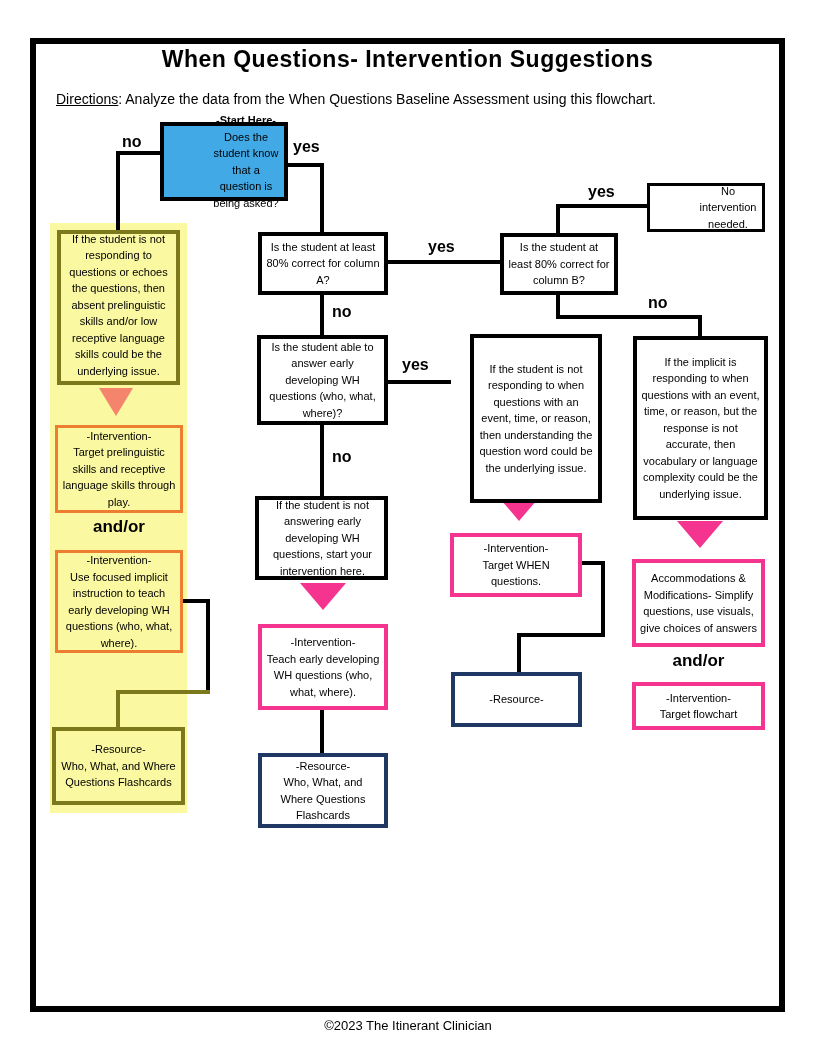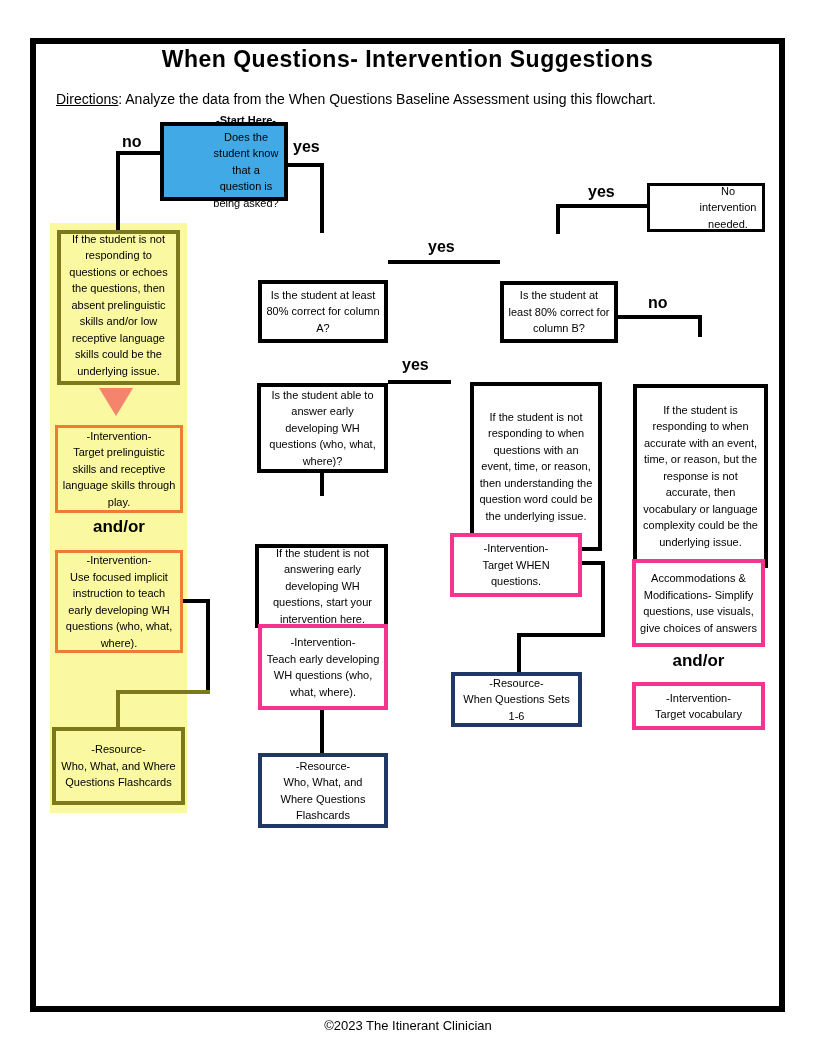--- a/index.html
+++ b/index.html
@@ -16,7 +16,7 @@
     display:flex;flex-direction:column;align-items:center;justify-content:center;
     text-align:center;font-size:11px;line-height:1.5;padding:2px 4px;
   }
-  .b-black{border:4px solid #000;margin-top:48px;}
+  .b-black{border:4px solid #000;}
   .b-thin{border:3px solid #000;}
   .b-blue{border:4px solid #000;background:#41a9e5;}
   .b-olive{border:4px solid #7c781c;background:#faf8a0;}

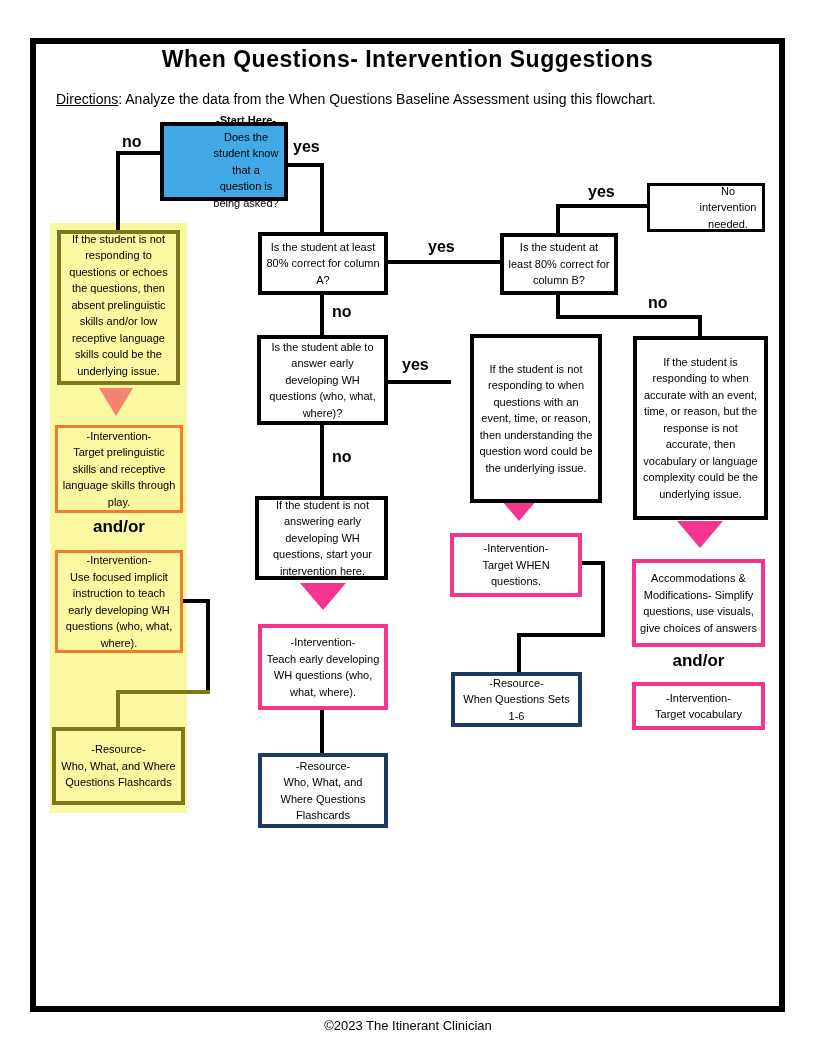--- a/index.html
+++ b/index.html
@@ -154,7 +154,7 @@
   </div>
 
   <div class="box b-black" style="left:633px;top:336px;width:135px;height:184px;">
-    <div>If the student is responding to when accurate with an event, time, or reason, but the response is not accurate, then vocabulary or language complexity could be the underlying issue.</div>
+    <div>If the implicit is responding to when questions with an event, time, or reason, but the response is not accurate, then vocabulary or language complexity could be the underlying issue.</div>
   </div>
 
   <div class="box b-pink" style="left:632px;top:559px;width:133px;height:88px;">

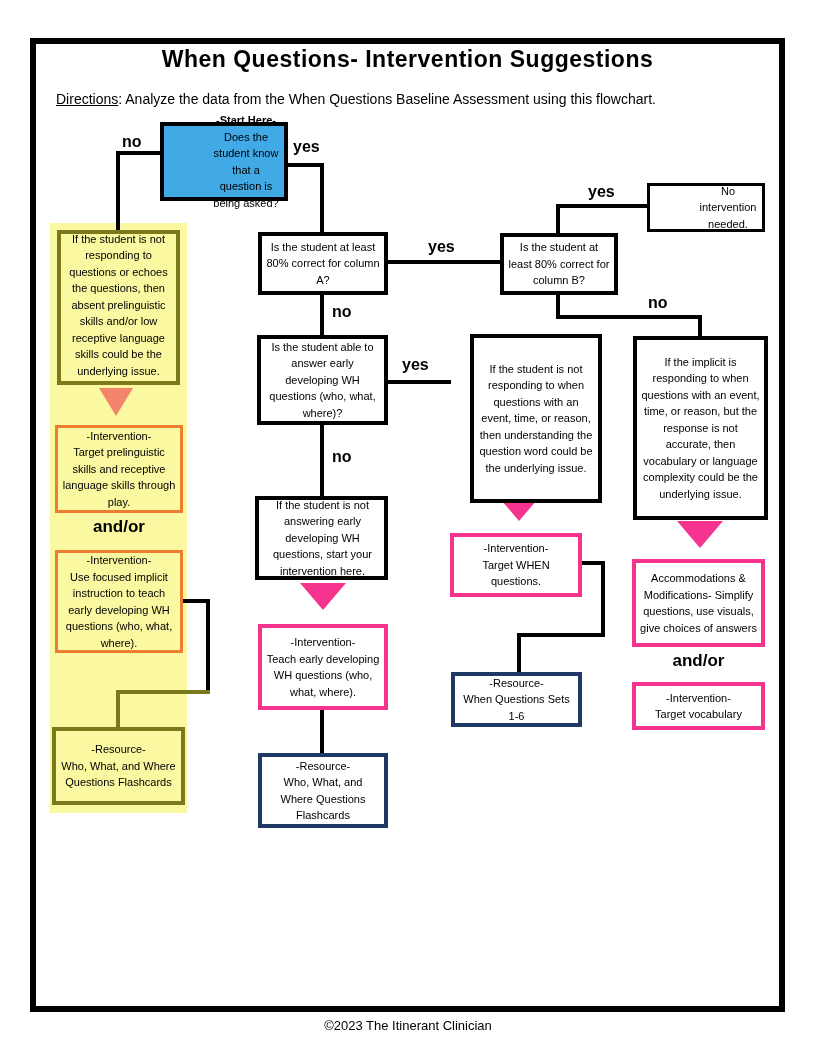--- a/index.html
+++ b/index.html
@@ -150,7 +150,6 @@
 
   <div class="box b-navy" style="left:451px;top:672px;width:131px;height:55px;">
     <div>-Resource-</div>
-    <div>When Questions Sets 1-6</div>
   </div>
 
   <div class="box b-black" style="left:633px;top:336px;width:135px;height:184px;">

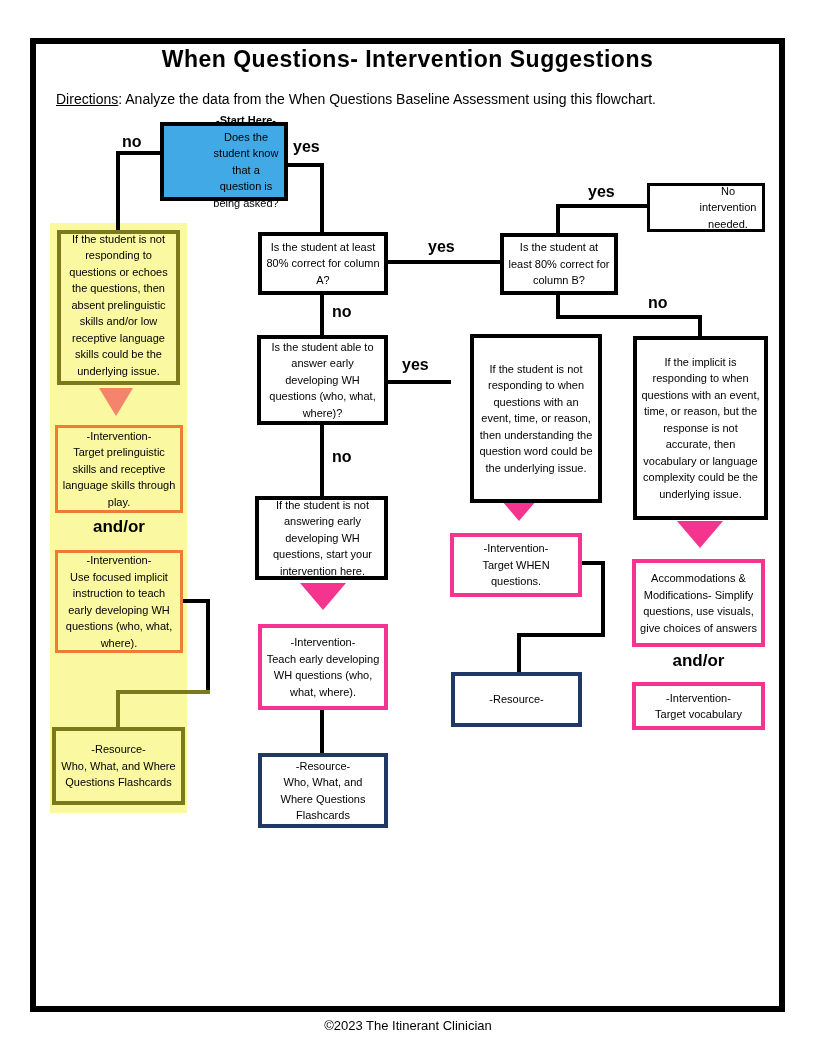--- a/index.html
+++ b/index.html
@@ -162,7 +162,7 @@
 
   <div class="box b-pink" style="left:632px;top:682px;width:133px;height:48px;">
     <div>-Intervention-</div>
-    <div>Target vocabulary</div>
+    <div>Target flowchart</div>
   </div>
 
   <div id="footer">©2023 The Itinerant Clinician</div>

